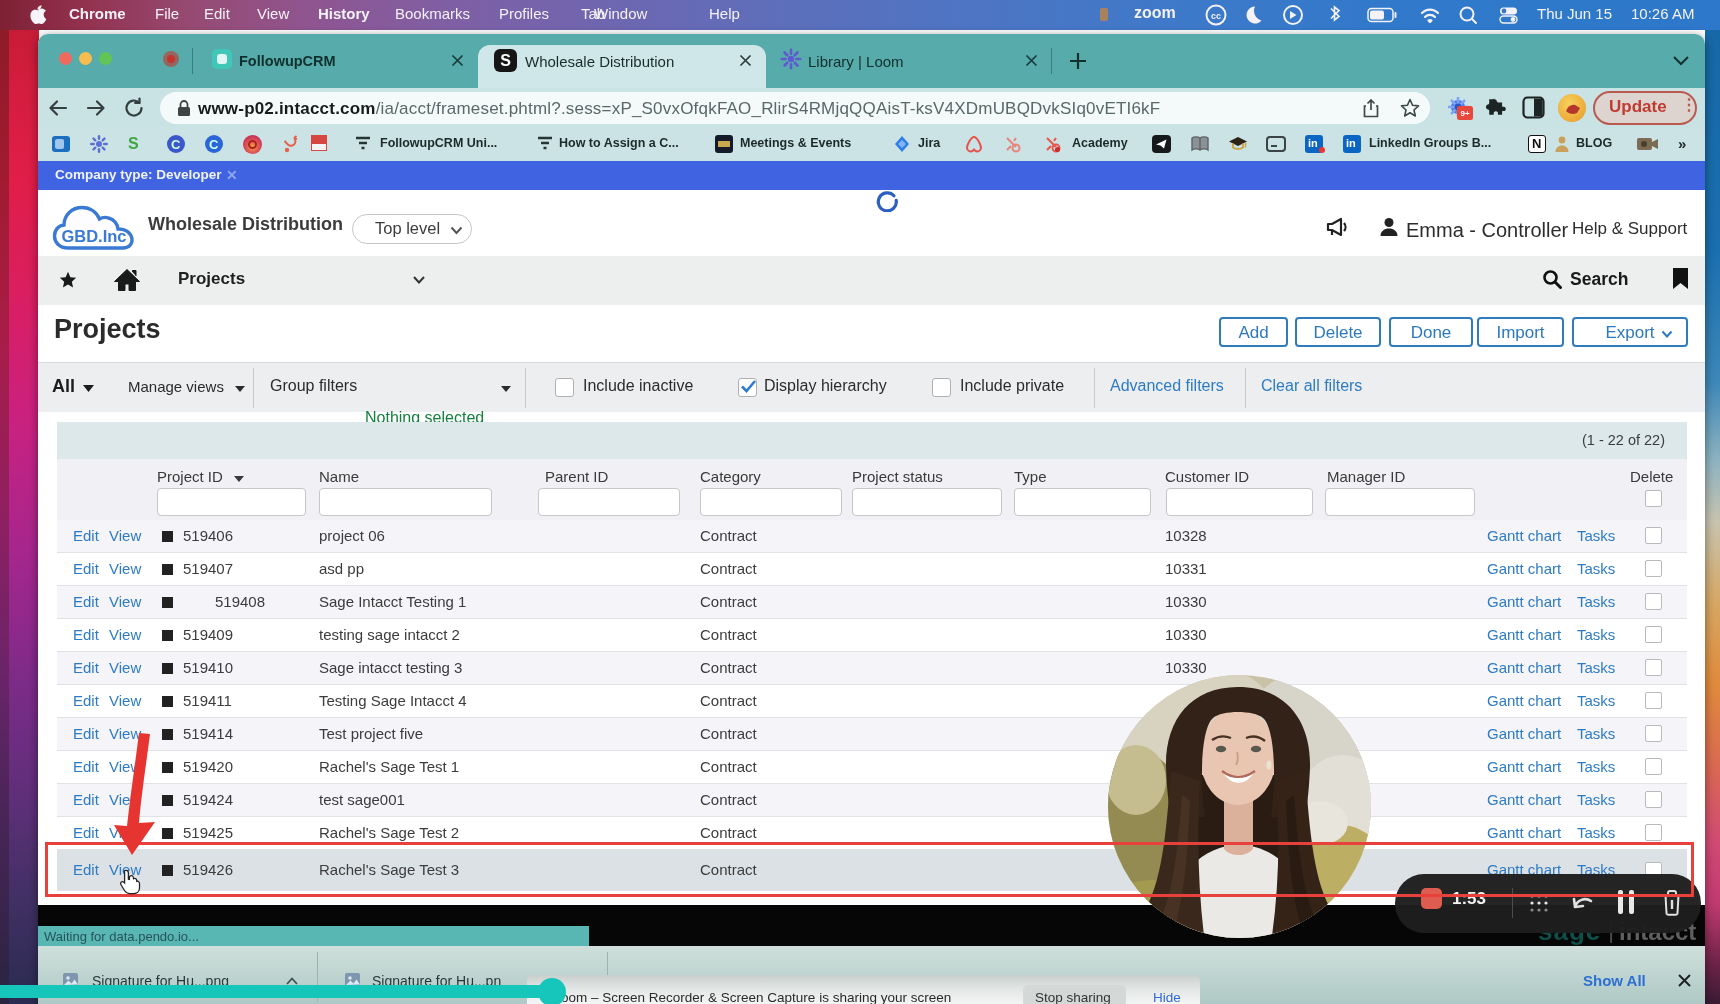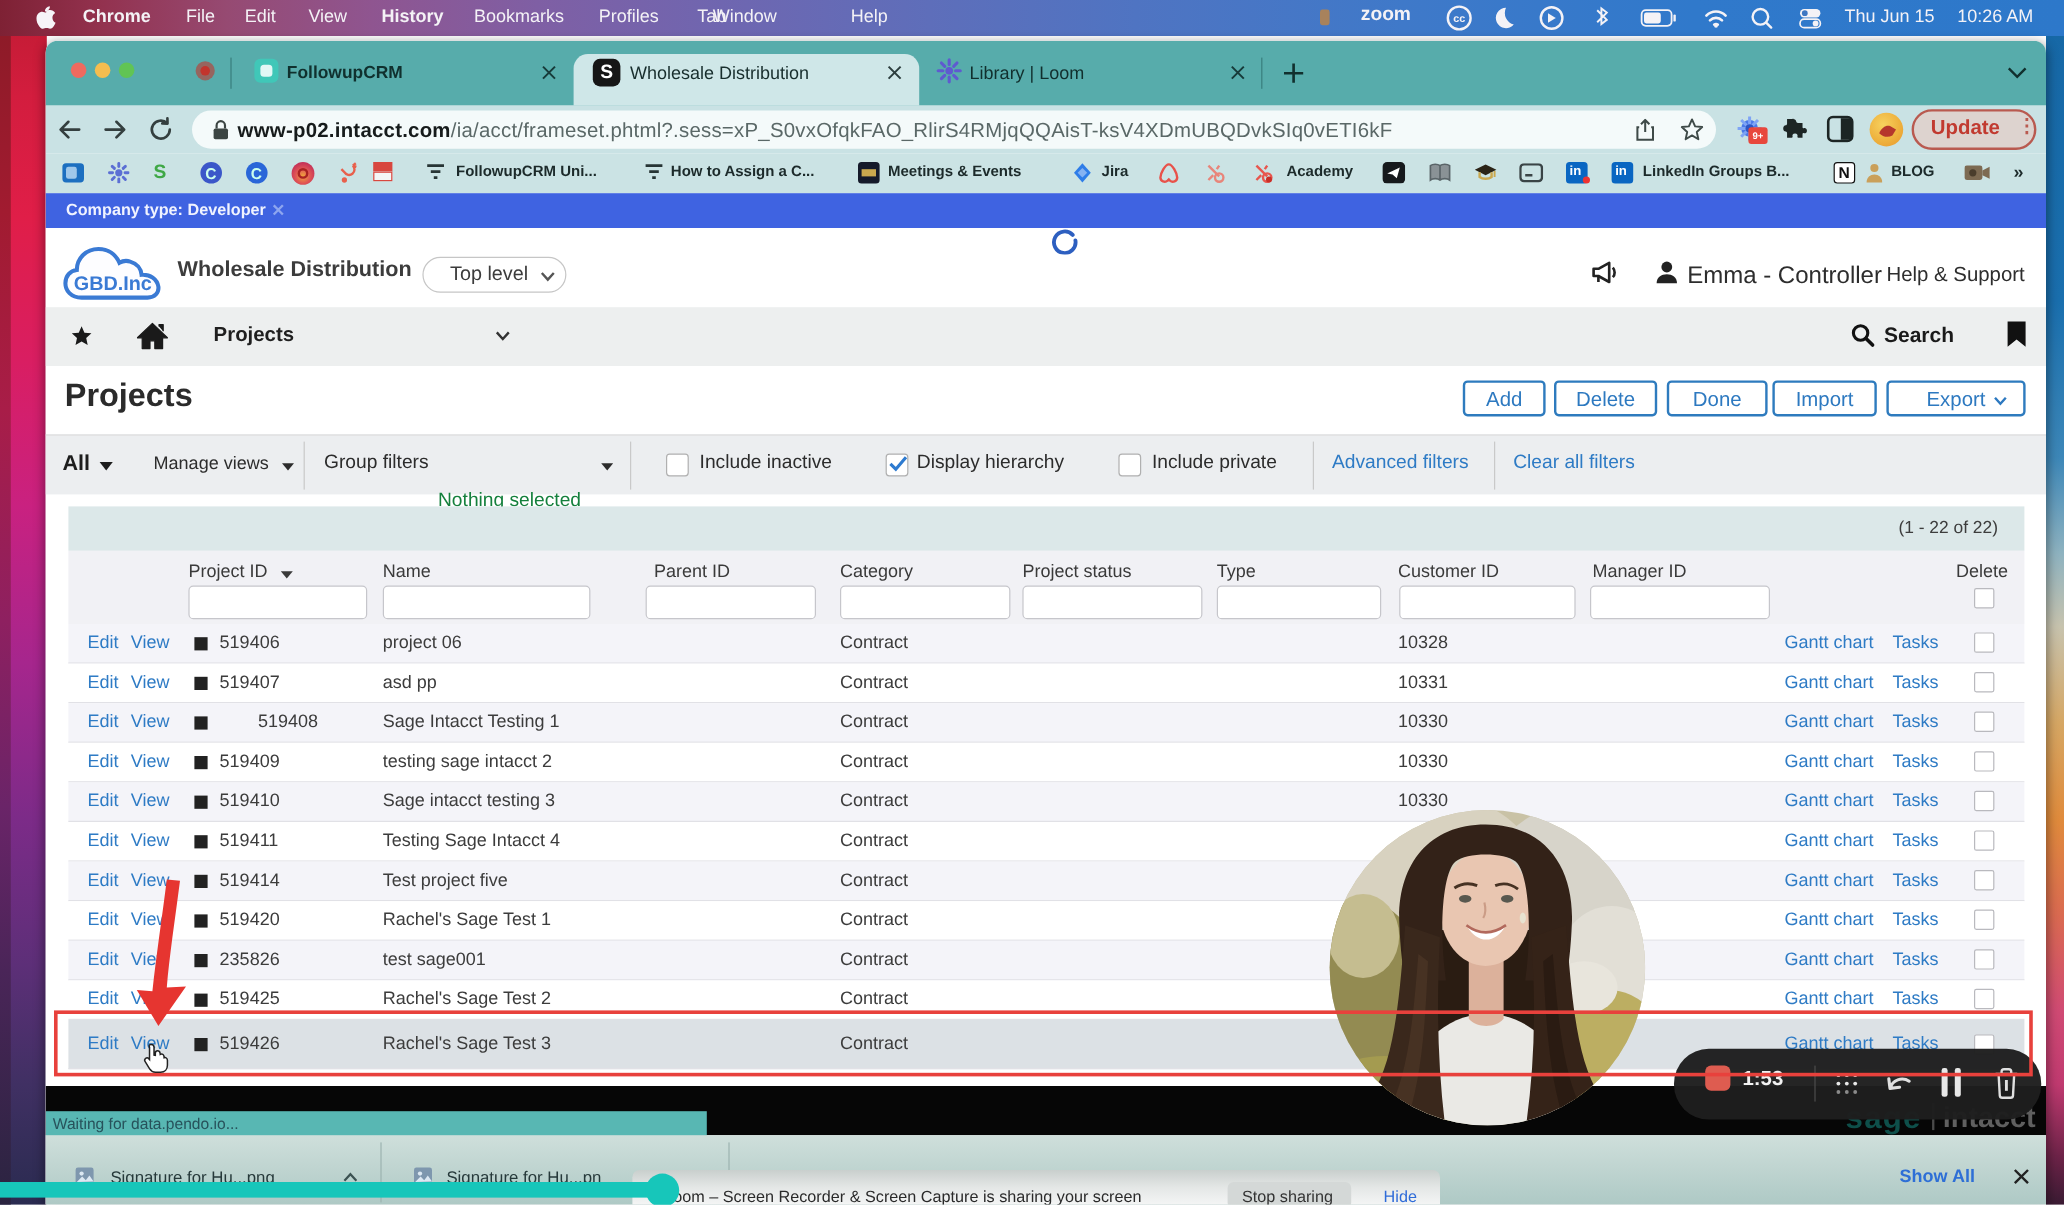--- a/index.html
+++ b/index.html
@@ -473,7 +473,7 @@
           <span class="lk" style="left:16px;">Edit</span>
           <span class="lk" style="left:52px;">View</span>
           <span class="sq" style="left:105px;top:11px;"></span>
-          <span style="left:126px;">235826</span>
+          <span style="left:126px;">519424</span>
           <span style="left:262px;">test sage001</span>
           <span style="left:643px;">Contract</span>
           <span class="lk" style="left:1430px;">Gantt chart</span>

